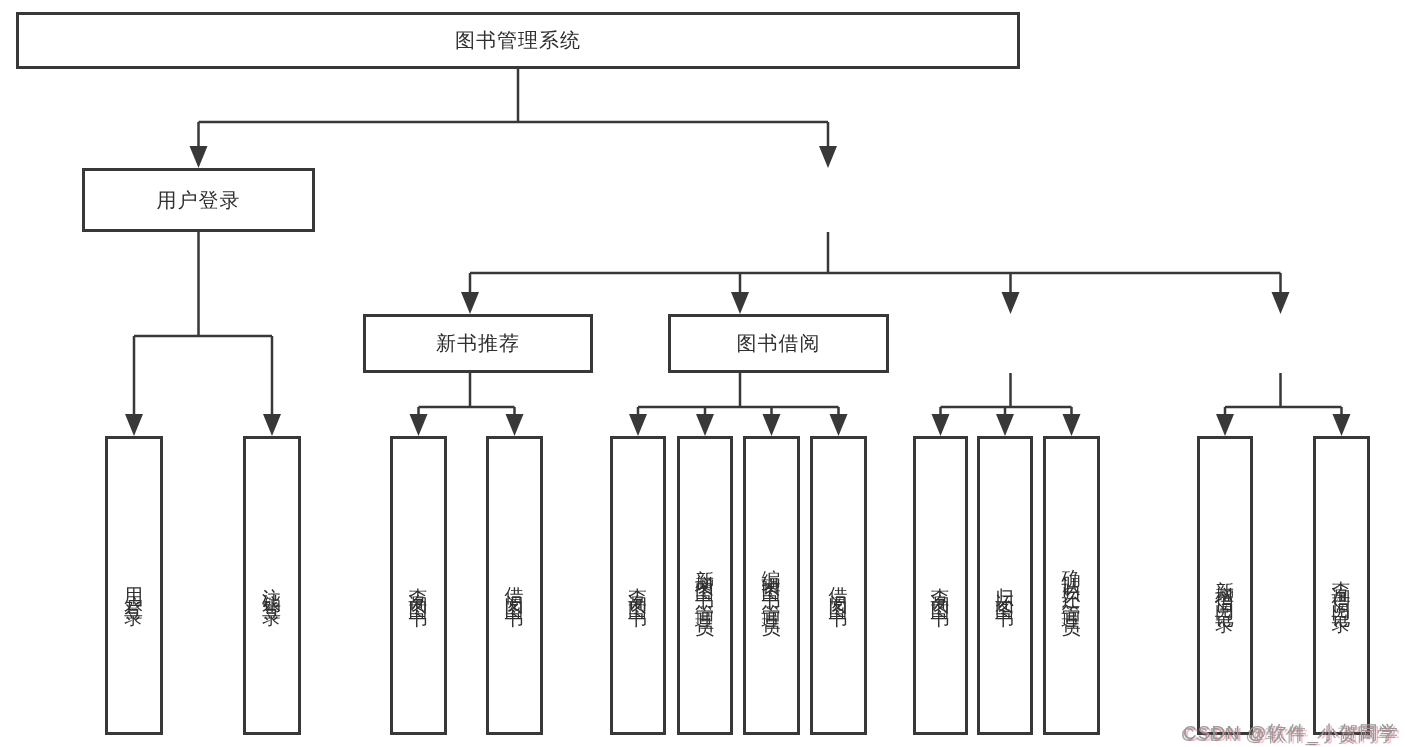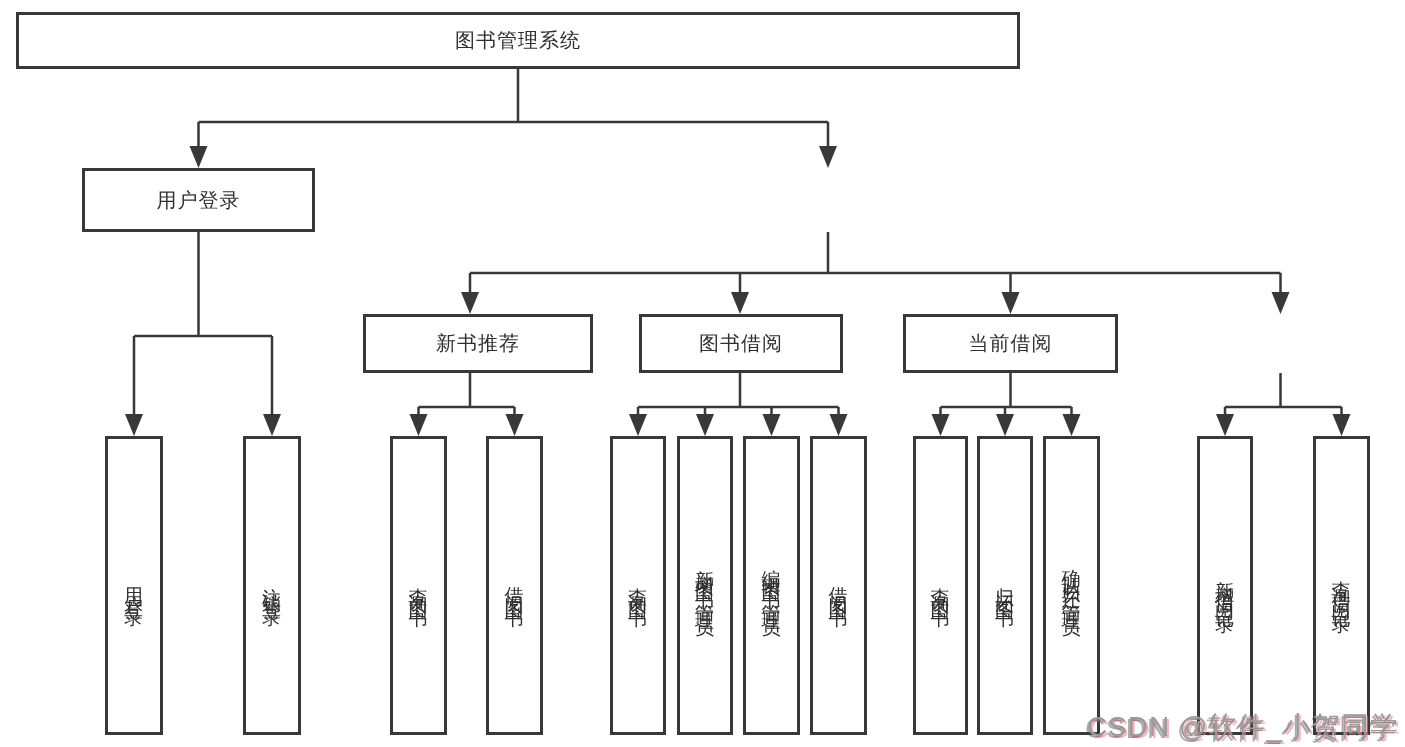--- a/index.html
+++ b/index.html
@@ -80,7 +80,7 @@
   <div class="box h" style="left:363px;top:314px;width:230px;height:59px">
     <span>新书推荐</span>
   </div>
-  <div class="box h" style="left:639px;top:314px;width:204px;height:59px">
+  <div class="box h" style="left:668px;top:314px;width:221px;height:59px">
     <span>图书借阅</span>
   </div>
   <div class="box h" style="left:903px;top:314px;width:215px;height:59px">

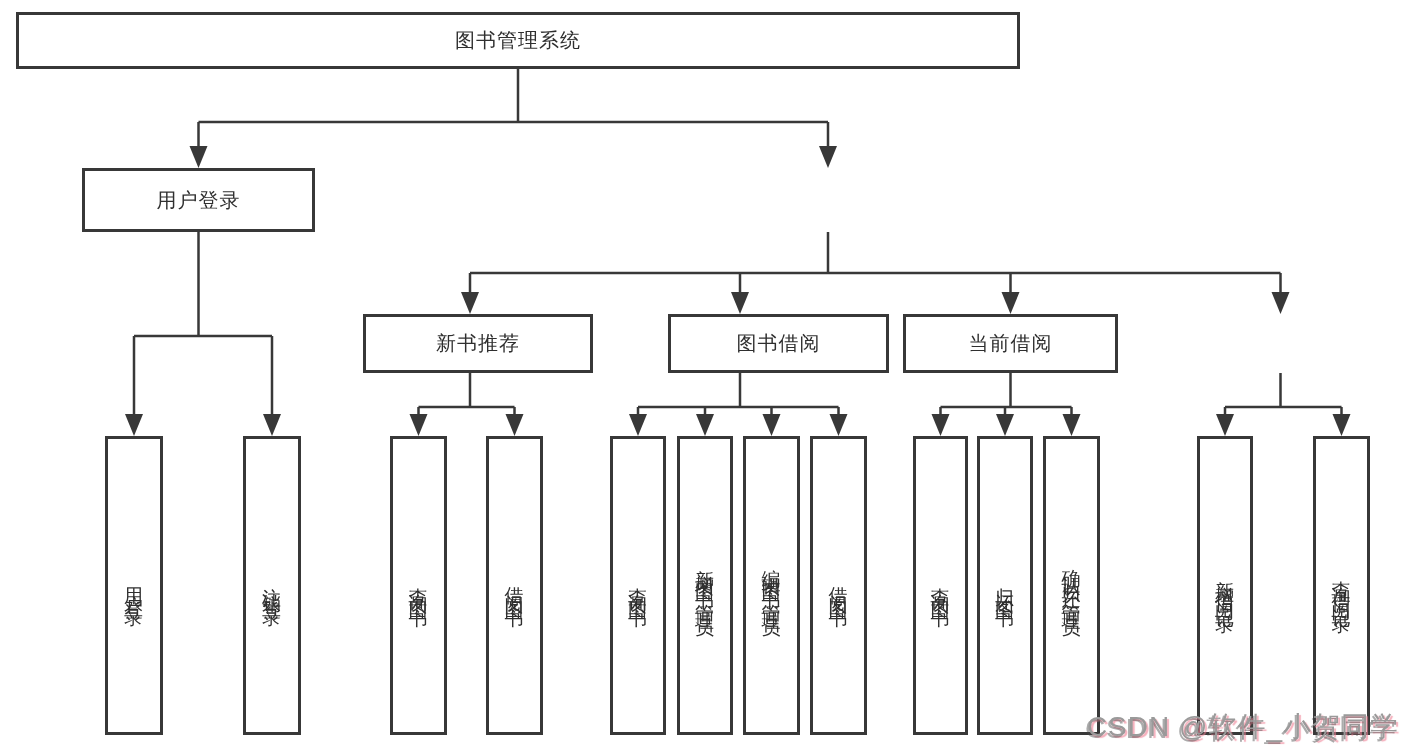--- a/index.html
+++ b/index.html
@@ -83,9 +83,6 @@
   <div class="box h" style="left:668px;top:314px;width:221px;height:59px">
     <span>图书借阅</span>
   </div>
-  <div class="box h" style="left:903px;top:314px;width:215px;height:59px">
-    <span>当前借阅</span>
-  </div>
 
   <div class="box v" style="left:105px;top:436px;width:58px;height:299px">
     <span>用户登录</span>

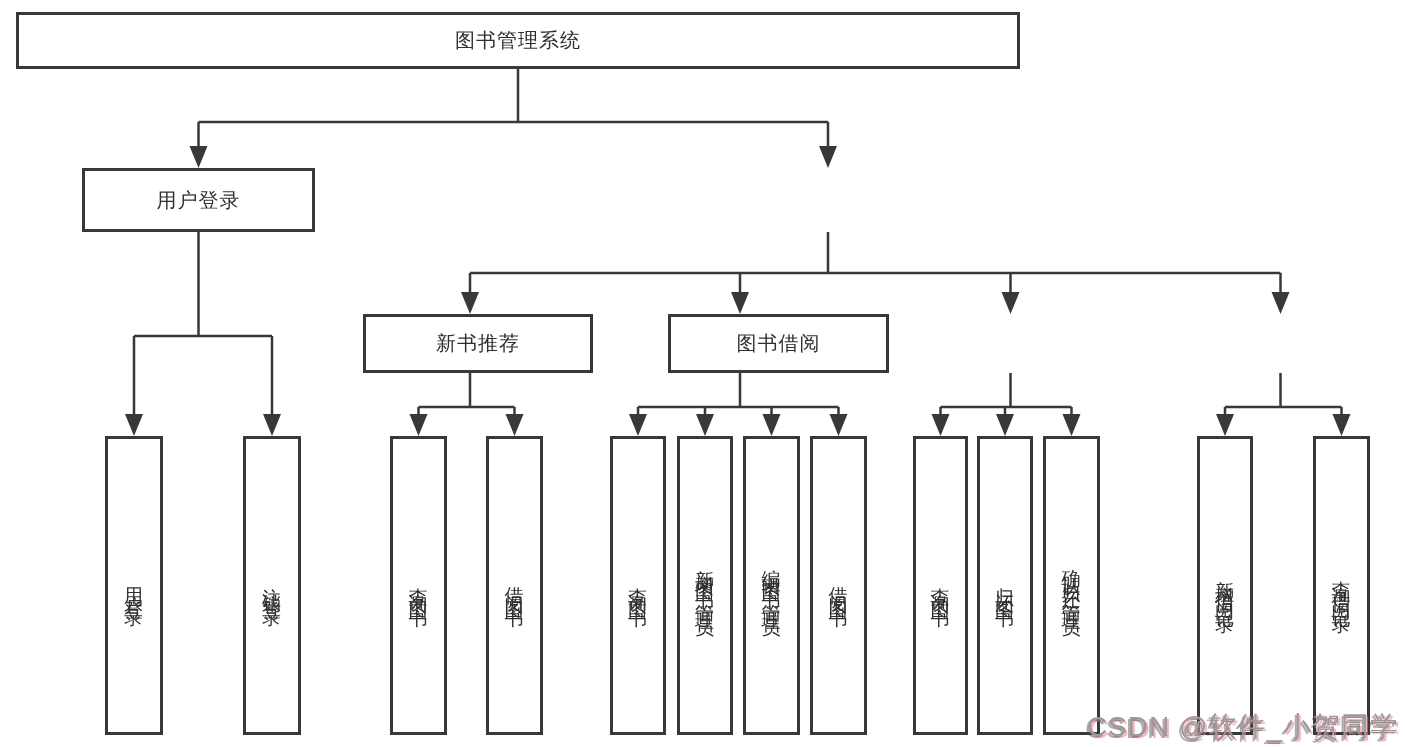--- a/index.html
+++ b/index.html
@@ -34,7 +34,7 @@
     right:6px;
     bottom:1px;
     z-index:3;
-    font-size:28px;
+    font-size:19px;
     color:#9a9a9a;
     letter-spacing:1px;
     text-shadow:-2px 2px 0 rgba(70,70,70,0.45), 2px 2px 1px rgba(240,130,150,0.65);

